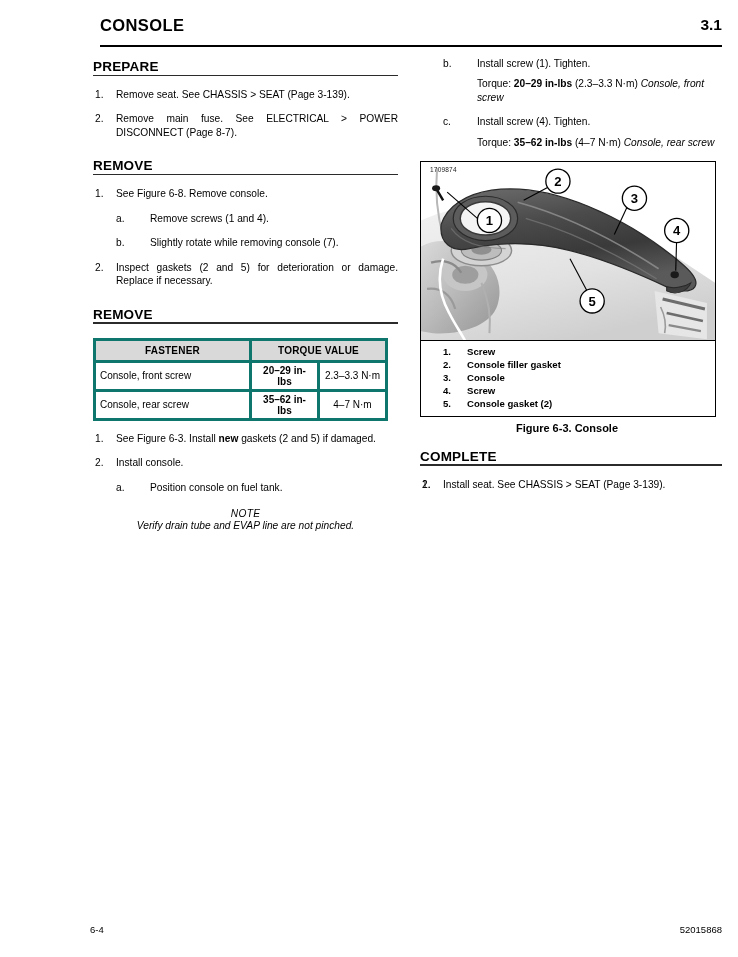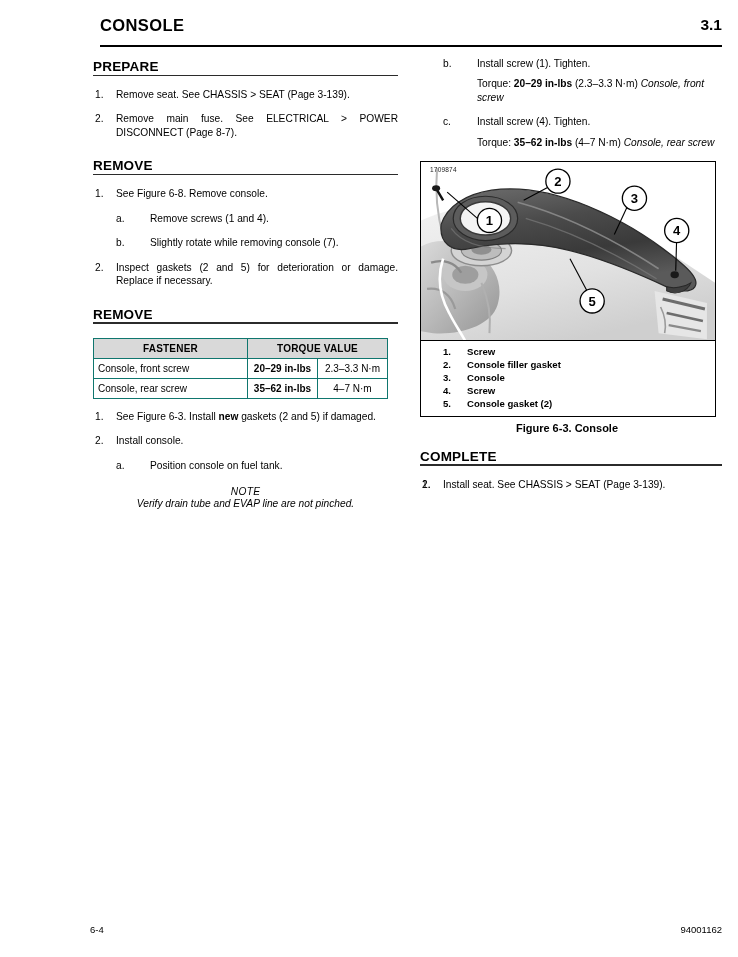--- a/index.html
+++ b/index.html
@@ -141,7 +141,7 @@
   }
   .torque-table th,
   .torque-table td {
-    border: 1px solid #0f766e;
+    border: 3px solid #0f766e;
     font-size: 10px;
     padding: 2px 4px;
     height: 15px;

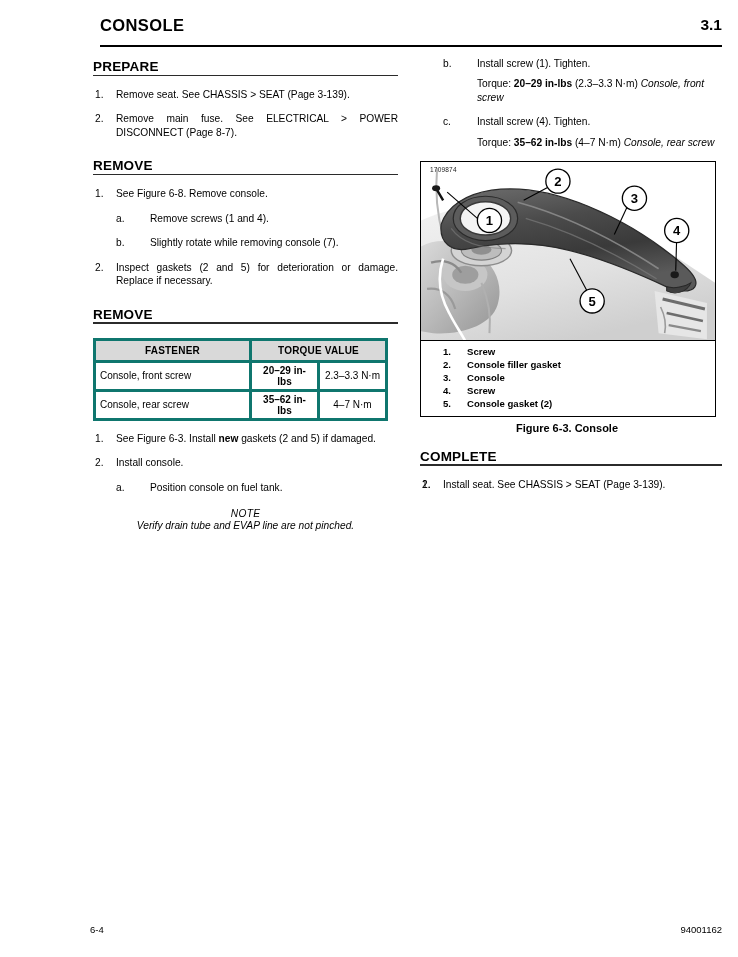--- a/index.html
+++ b/index.html
@@ -501,7 +501,7 @@
   </div>
 
   <div class="footer-left">6-4</div>
-  <div class="footer-right">94001162</div>
+  <div class="footer-right">52015868</div>
 
 </div>
 

